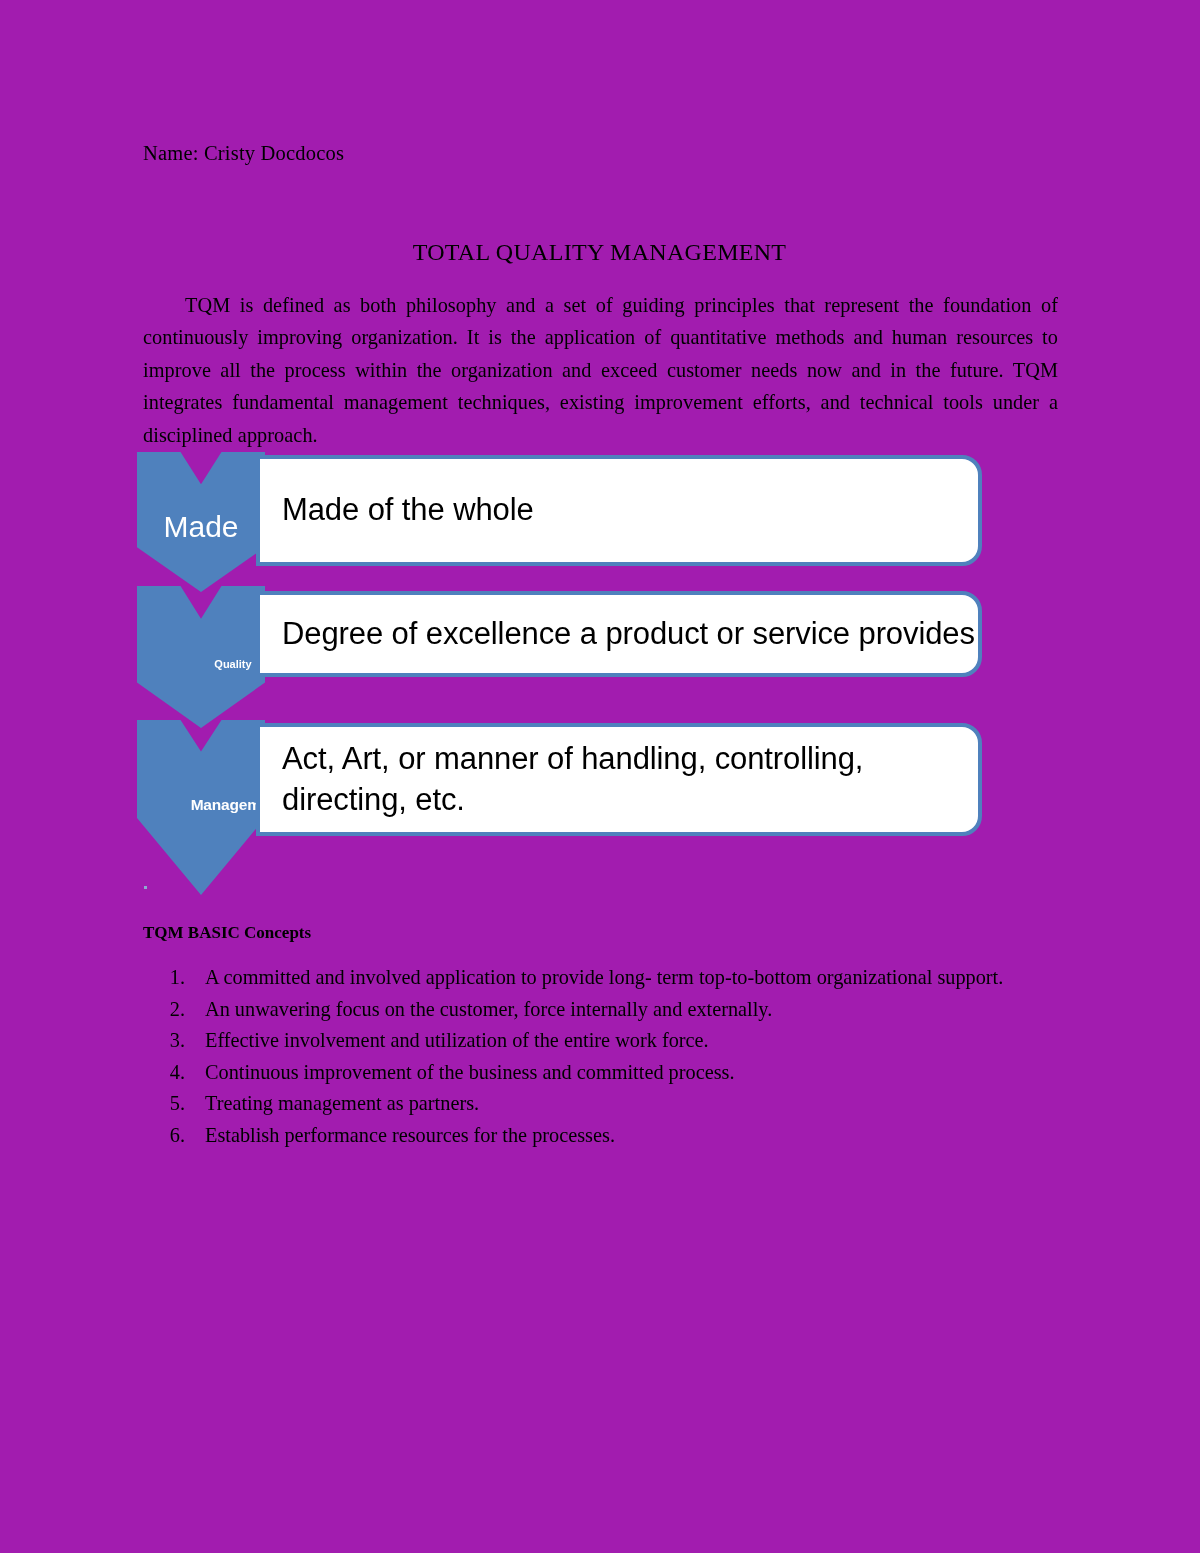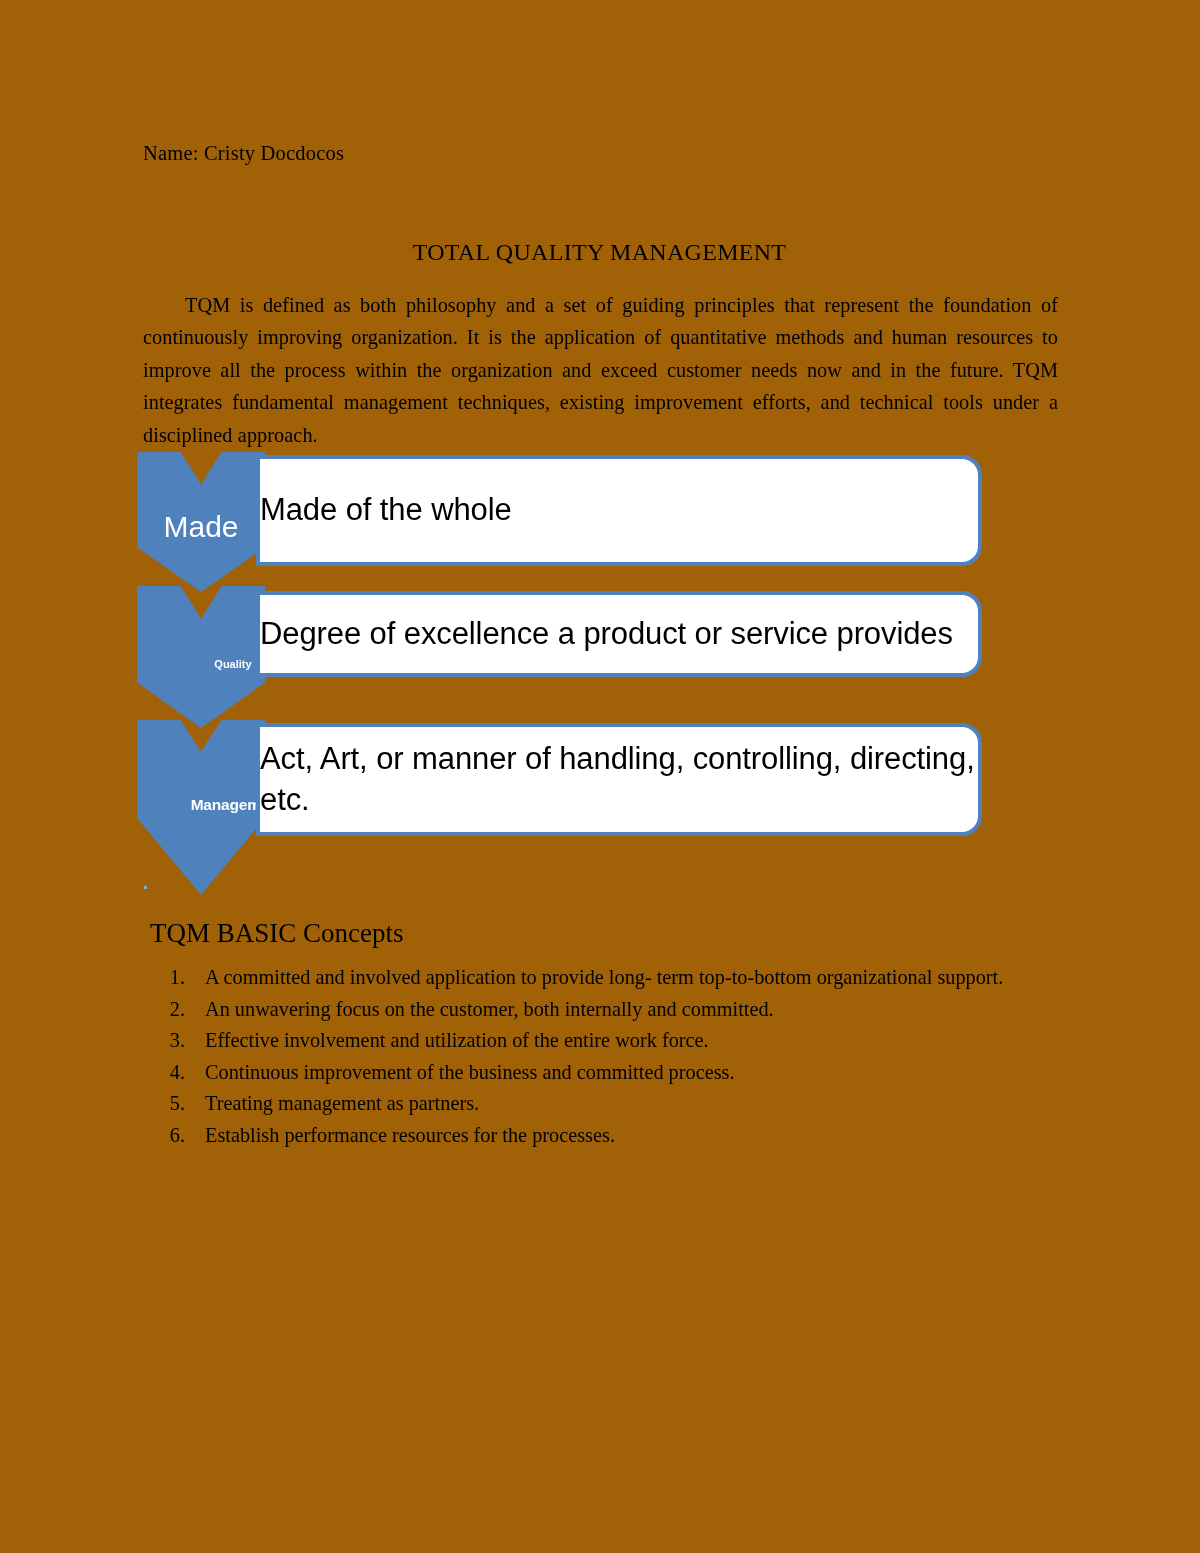--- a/index.html
+++ b/index.html
@@ -20,7 +20,7 @@
     left: 0; top: 0;
     width: 1200px;
     height: 1553px;
-    background: #a16207;
+    background: #a21caf;
   }
 
   

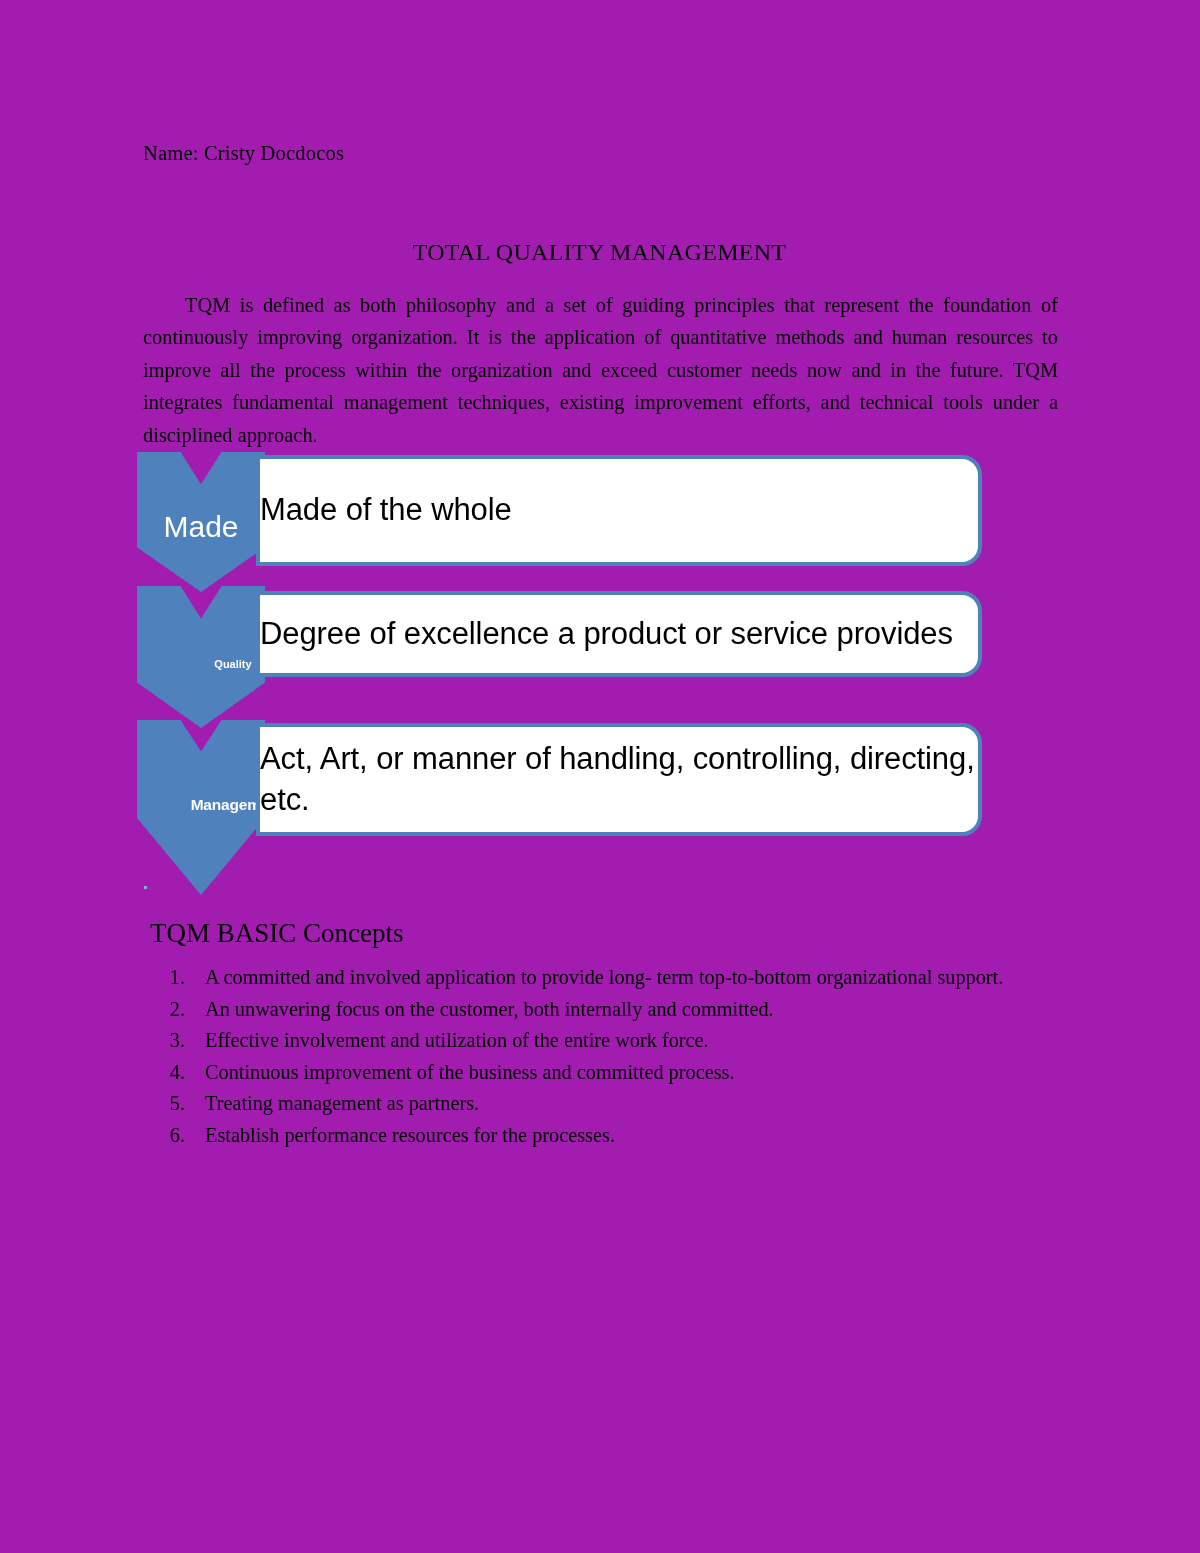--- a/index.html
+++ b/index.html
@@ -146,6 +146,7 @@
     font-size: 31px;
     line-height: 1.32;
     color: #000000;
+    padding-left: 22px;
     letter-spacing: -0.1px;
   }
 

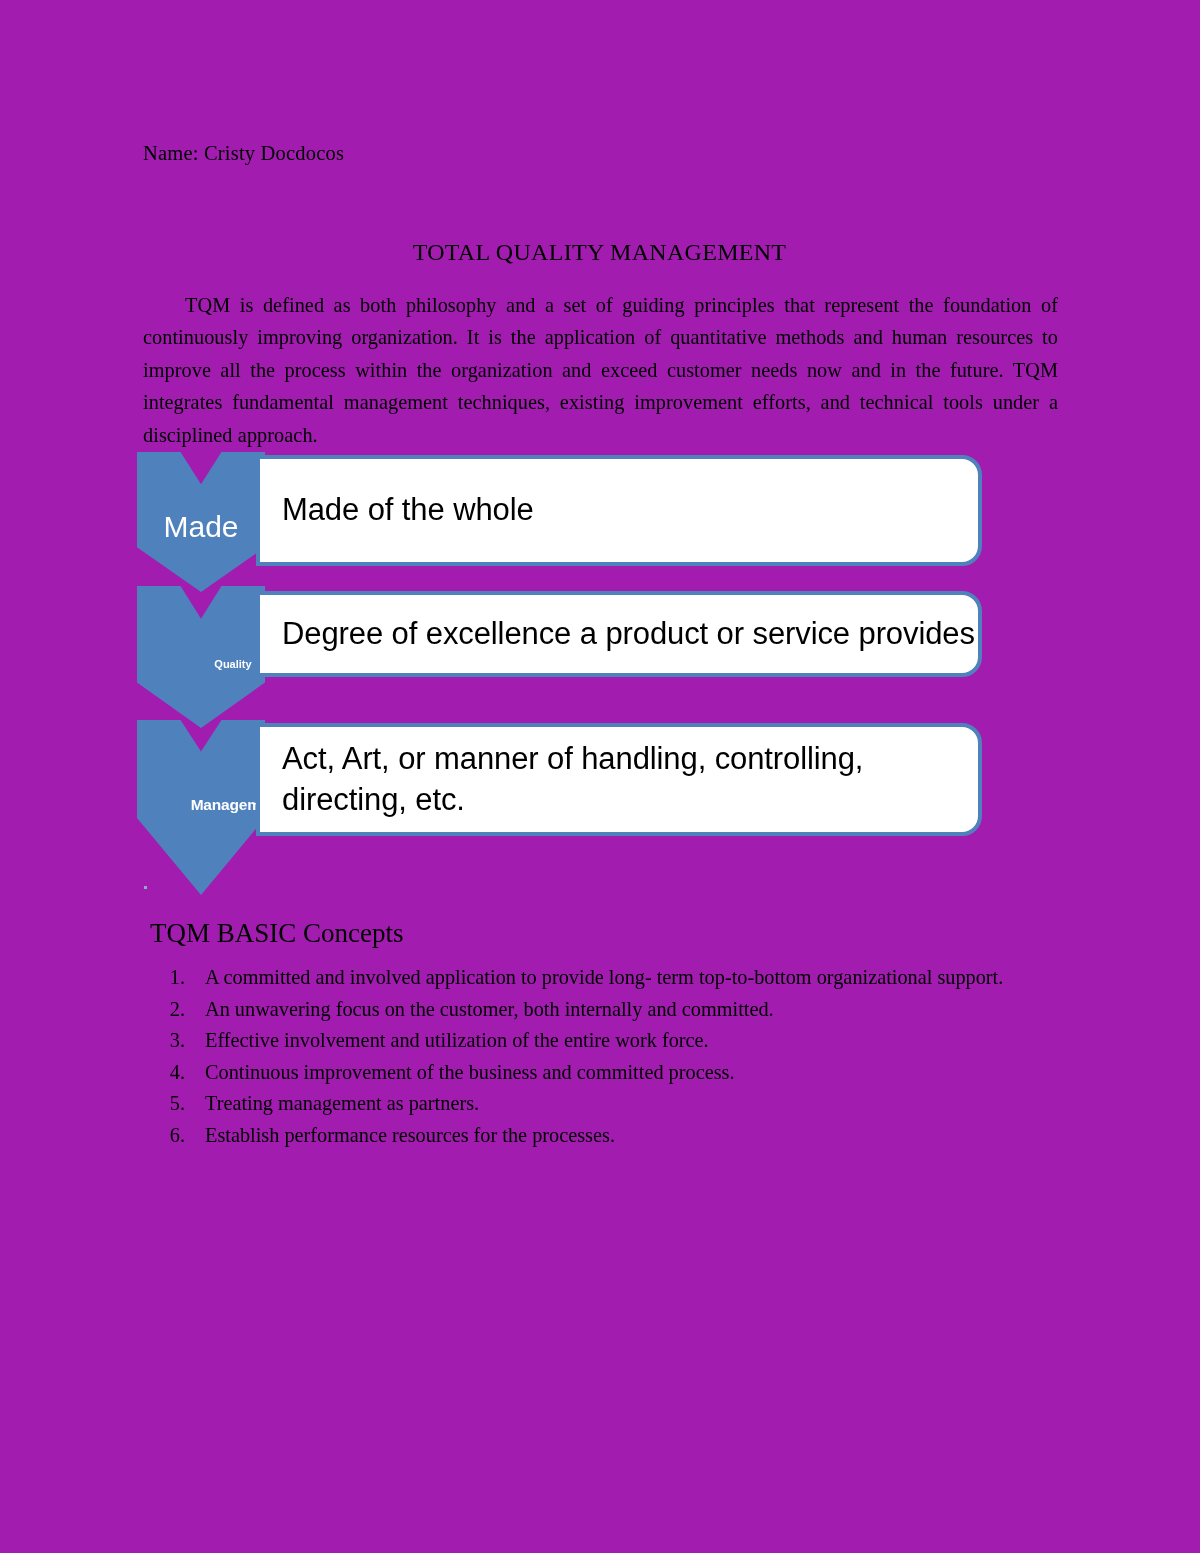--- a/index.html
+++ b/index.html
@@ -163,11 +163,12 @@
   
   .section-heading {
     position: absolute;
-    left: 150px;
+    left: 143px;
     top: 919px;
-    font-size: 27px;
+    font-size: 17px;
     line-height: 28px;
     white-space: nowrap;
+    font-weight: bold;
   }
 
   

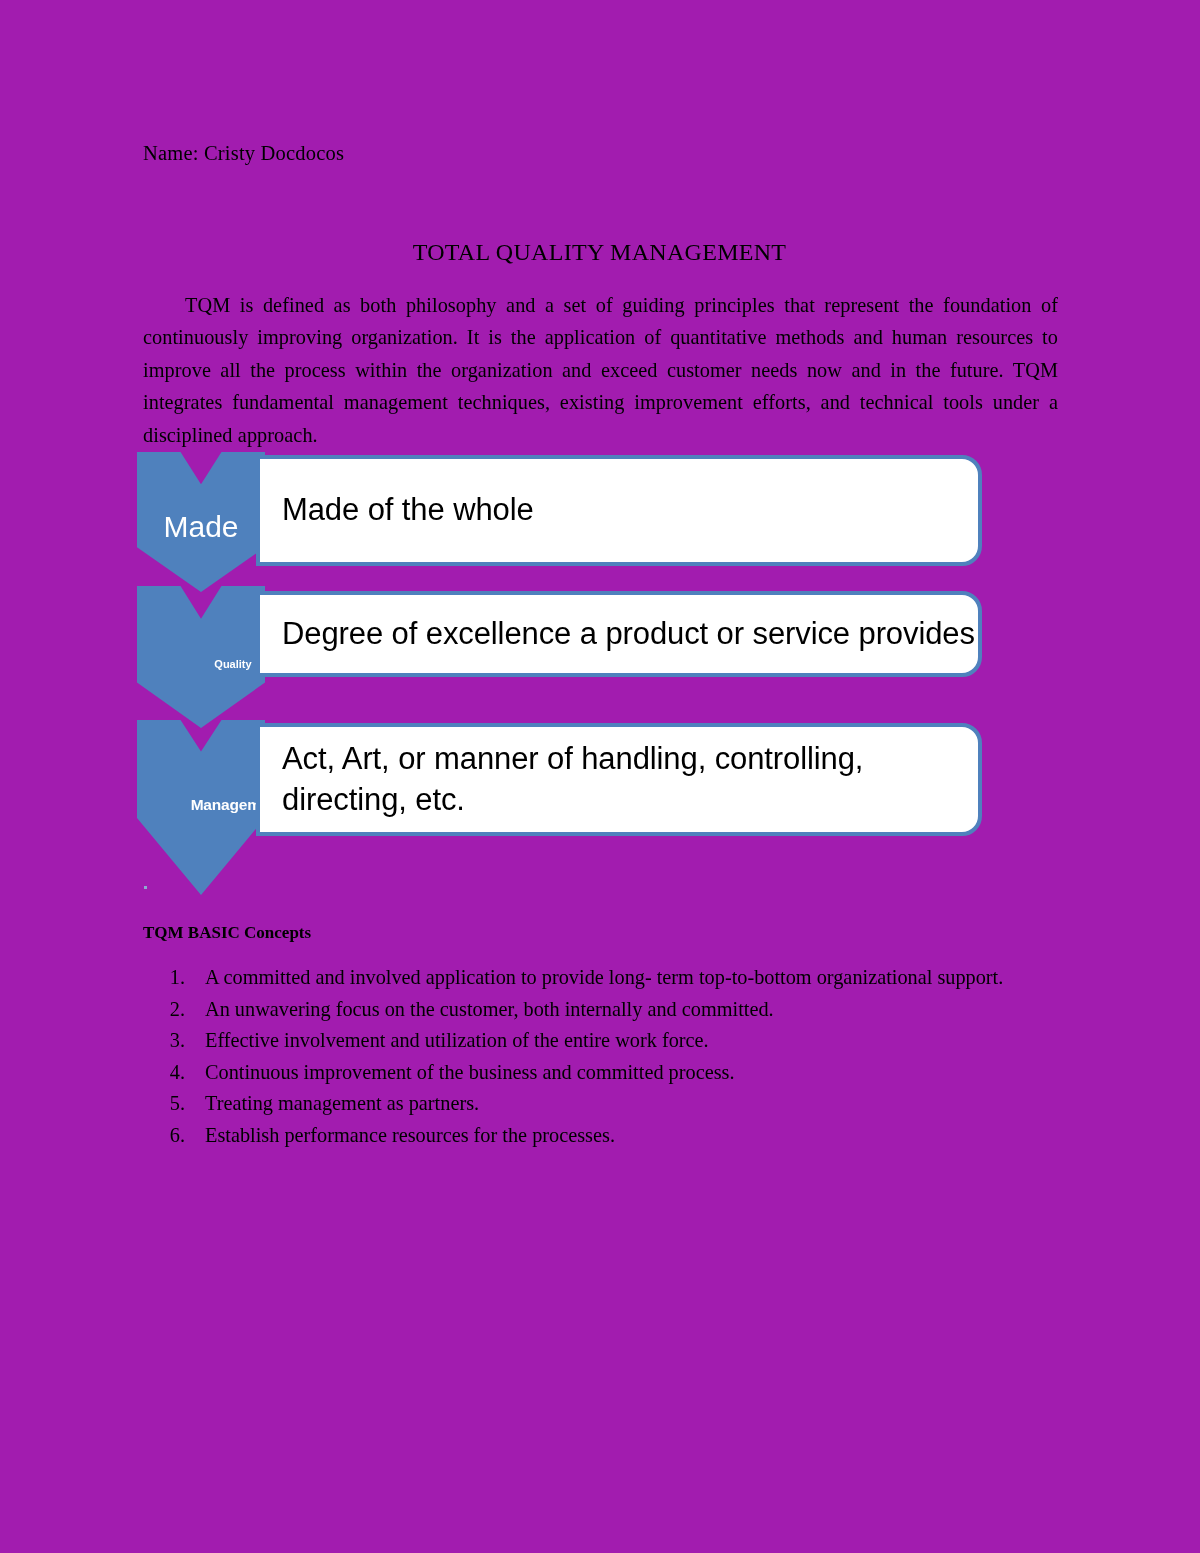--- a/index.html
+++ b/index.html
@@ -249,7 +249,7 @@
 
     <div class="concept-item">
       <div class="concept-num">2.</div>
-      <div class="concept-text">An unwavering focus on the customer, both internally and committed.</div>
+      <div class="concept-text">An unwavering focus on the customer, force internally and externally.</div>
     </div>
 
     <div class="concept-item">

